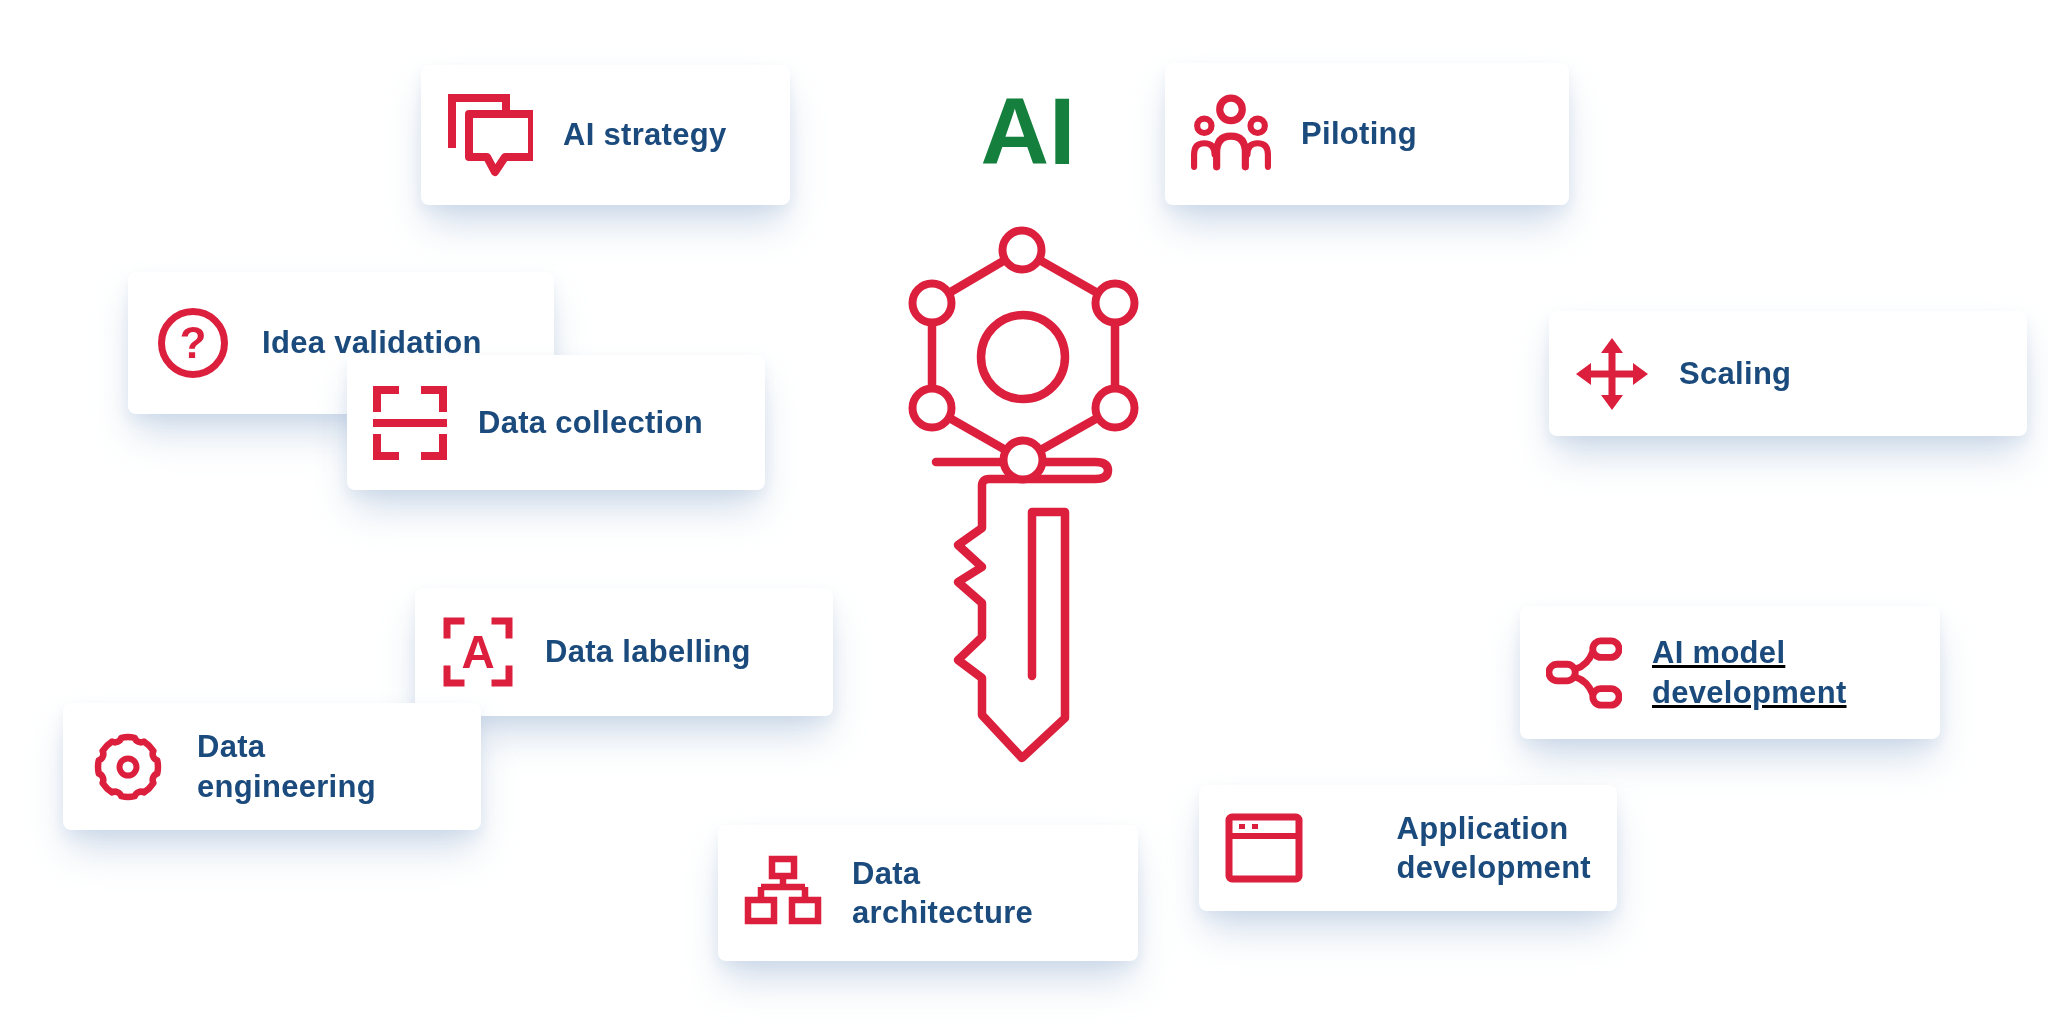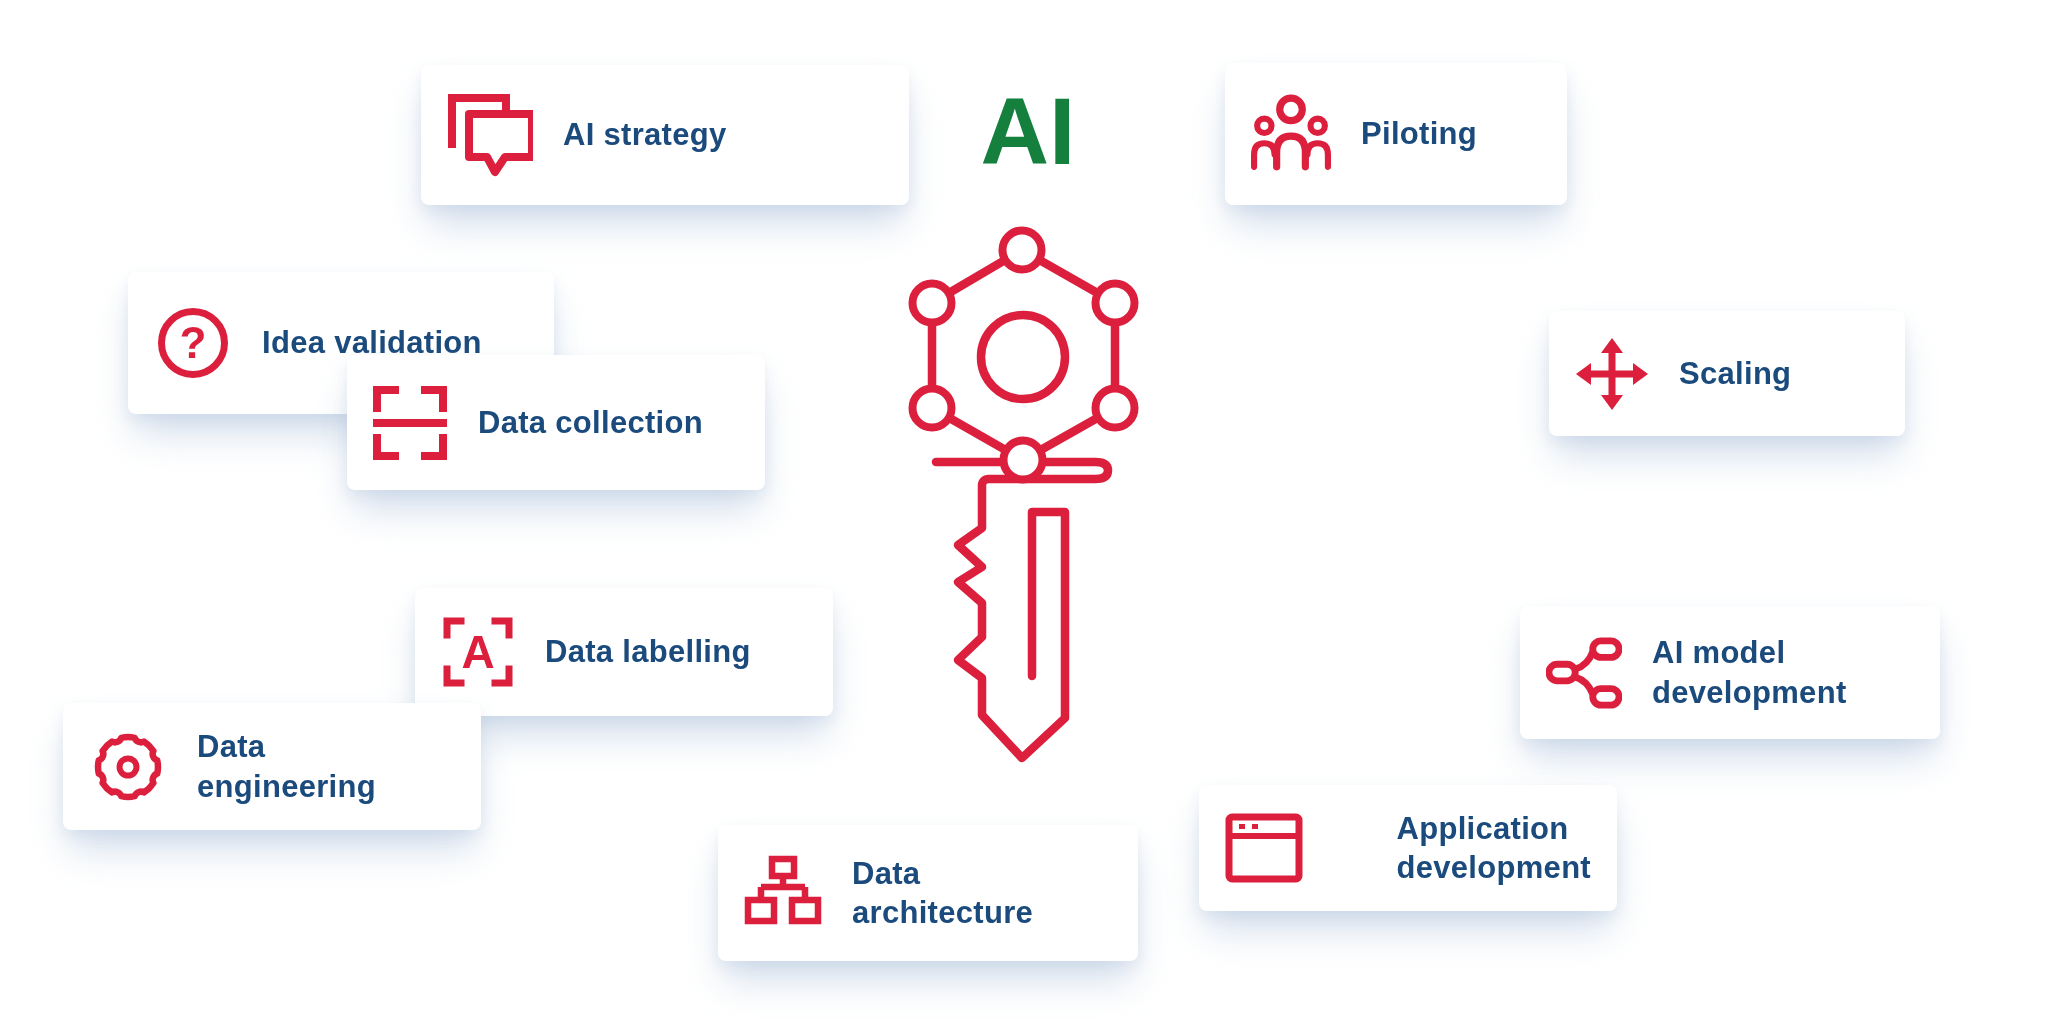--- a/index.html
+++ b/index.html
@@ -23,7 +23,7 @@
   .icon svg{display:block;}
 
   
-  .c-ai-strategy            {left:421px; top:65px;  width:488px; height:140px;}
+  .c-ai-strategy            {left:421px; top:65px;  width:369px; height:140px;}
   .c-piloting               {left:1225px;top:63px;  width:342px; height:142px;}
   .c-idea-validation        {left:128px; top:272px; width:426px; height:142px; z-index:1;}
   .c-data-collection        {left:347px; top:355px; width:418px; height:135px; z-index:2;gap:31px;}

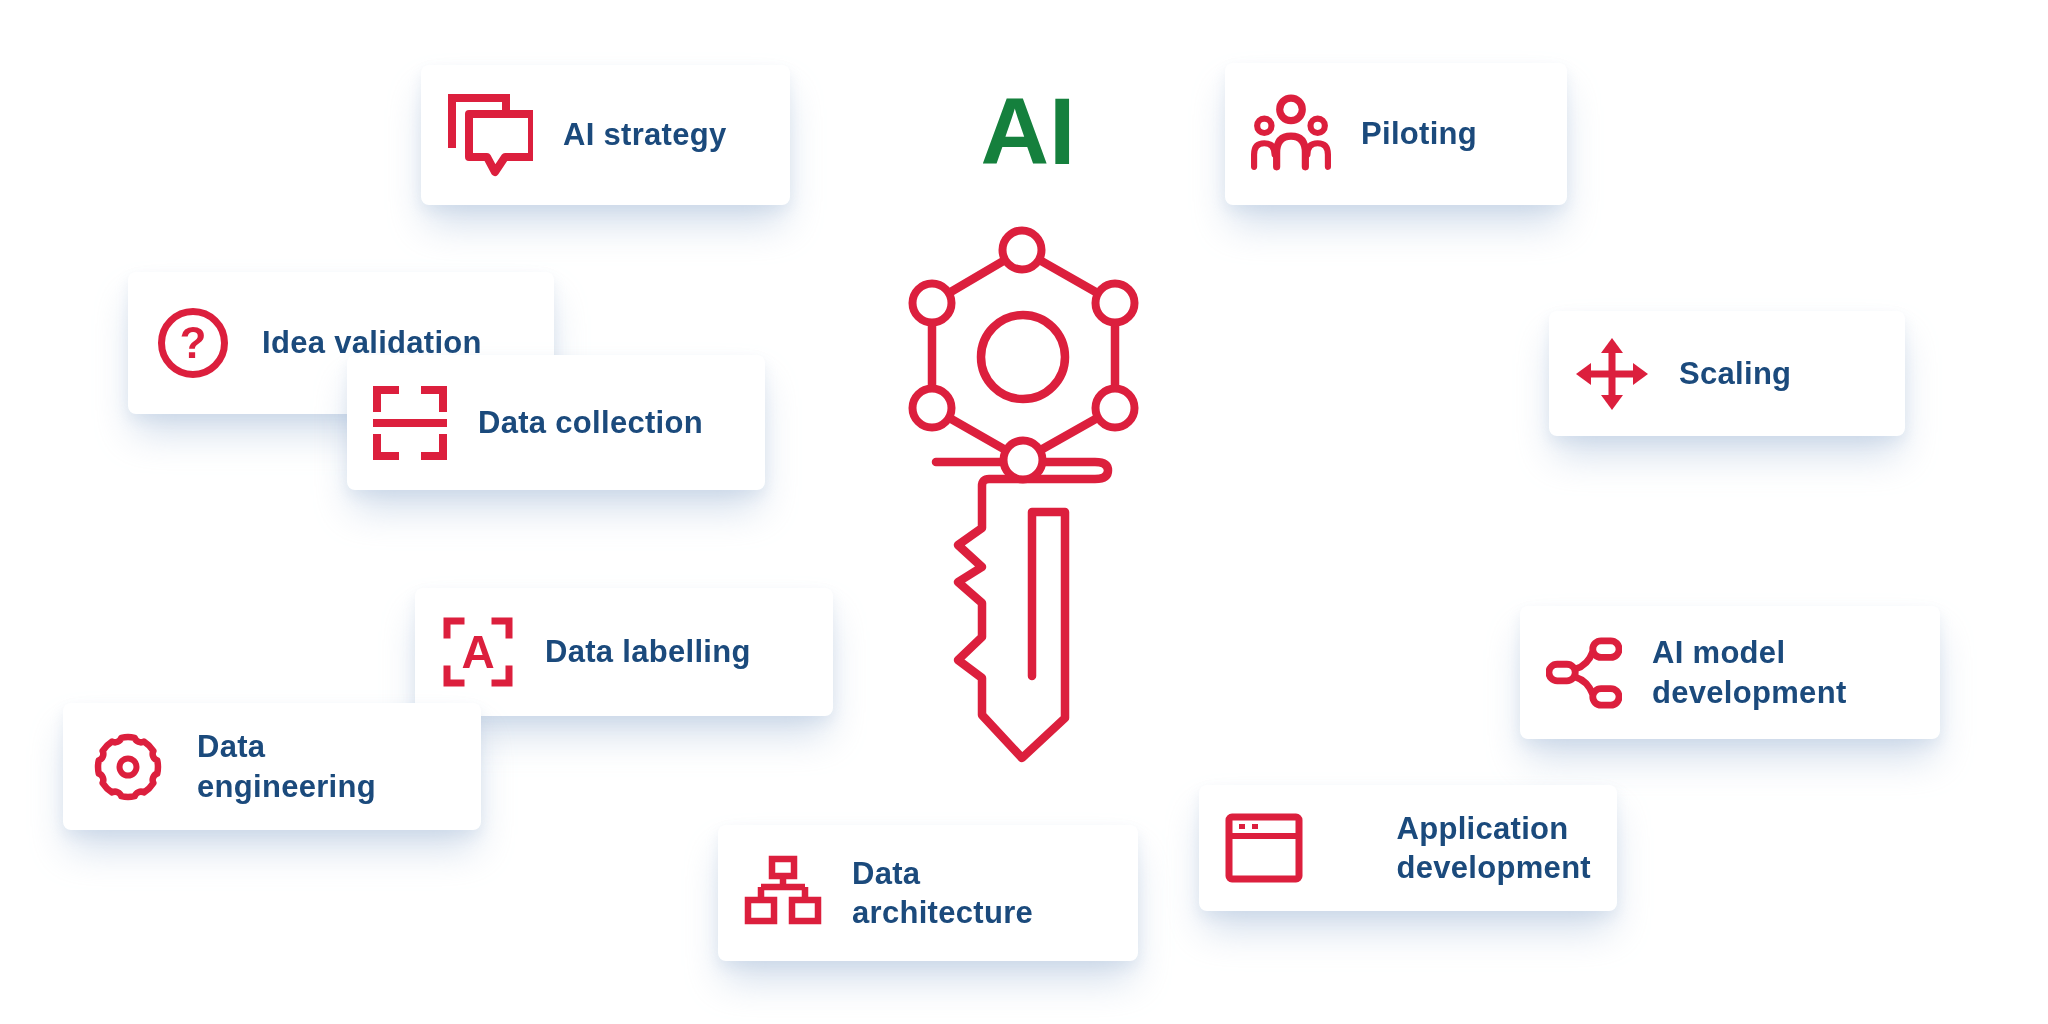--- a/index.html
+++ b/index.html
@@ -24,7 +24,7 @@
 
   
   .c-ai-strategy            {left:421px; top:65px;  width:369px; height:140px;}
-  .c-piloting               {left:1225px;top:63px;  width:342px; height:142px;}
+  .c-piloting               {left:1165px;top:63px;  width:404px; height:142px;}
   .c-idea-validation        {left:128px; top:272px; width:426px; height:142px; z-index:1;}
   .c-data-collection        {left:347px; top:355px; width:418px; height:135px; z-index:2;gap:31px;}
   .c-scaling                {left:1549px;top:311px; width:356px; height:125px; z-index:2;}

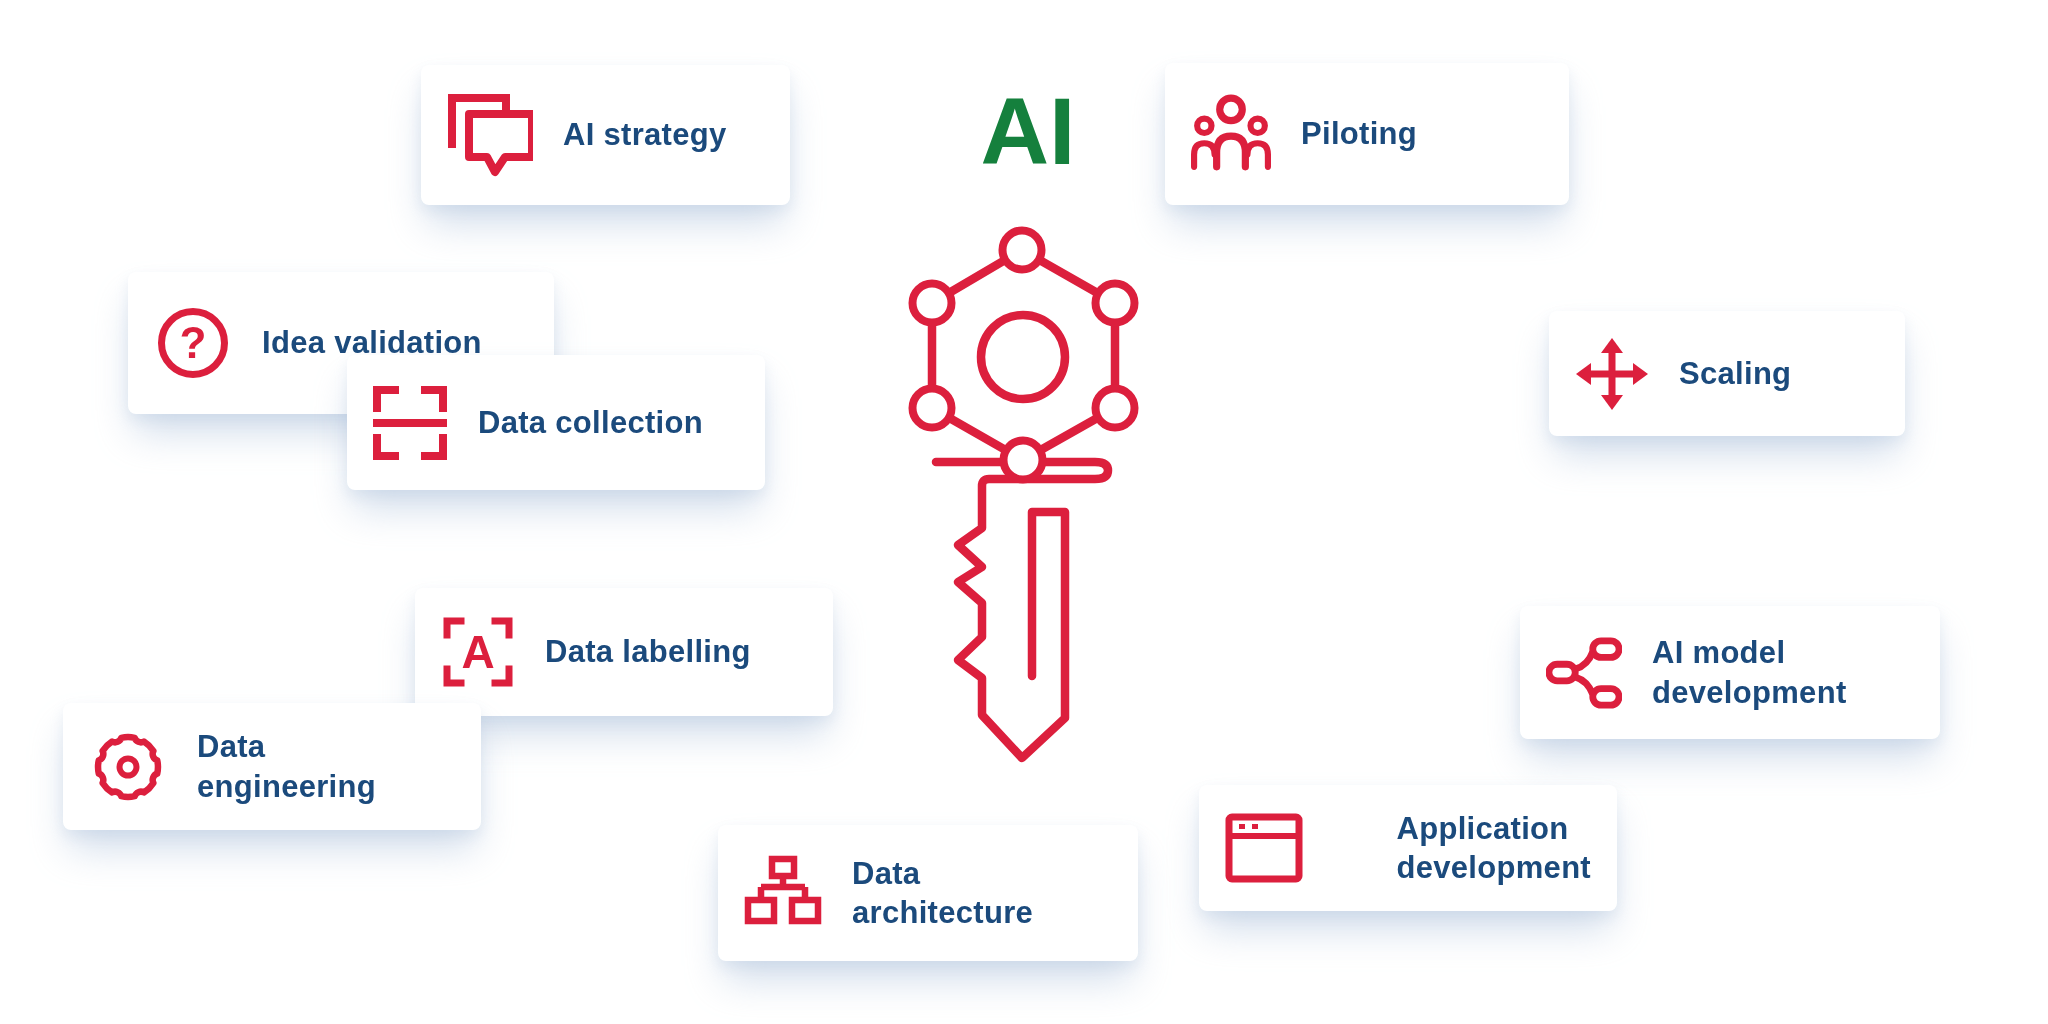--- a/index.html
+++ b/index.html
@@ -27,7 +27,7 @@
   .c-piloting               {left:1165px;top:63px;  width:404px; height:142px;}
   .c-idea-validation        {left:128px; top:272px; width:426px; height:142px; z-index:1;}
   .c-data-collection        {left:347px; top:355px; width:418px; height:135px; z-index:2;gap:31px;}
-  .c-scaling                {left:1549px;top:311px; width:356px; height:125px; z-index:2;}
+  .c-scaling                {left:1549px;top:311px; width:478px; height:125px; z-index:2;}
   .c-ml-ops                 {left:1285px;top:392px; width:426px; height:129px; z-index:1;}
   .c-data-labelling         {left:415px; top:588px; width:418px; height:128px; z-index:1;}
   .c-ai-model-development   {left:1520px;top:606px; width:420px; height:133px;}

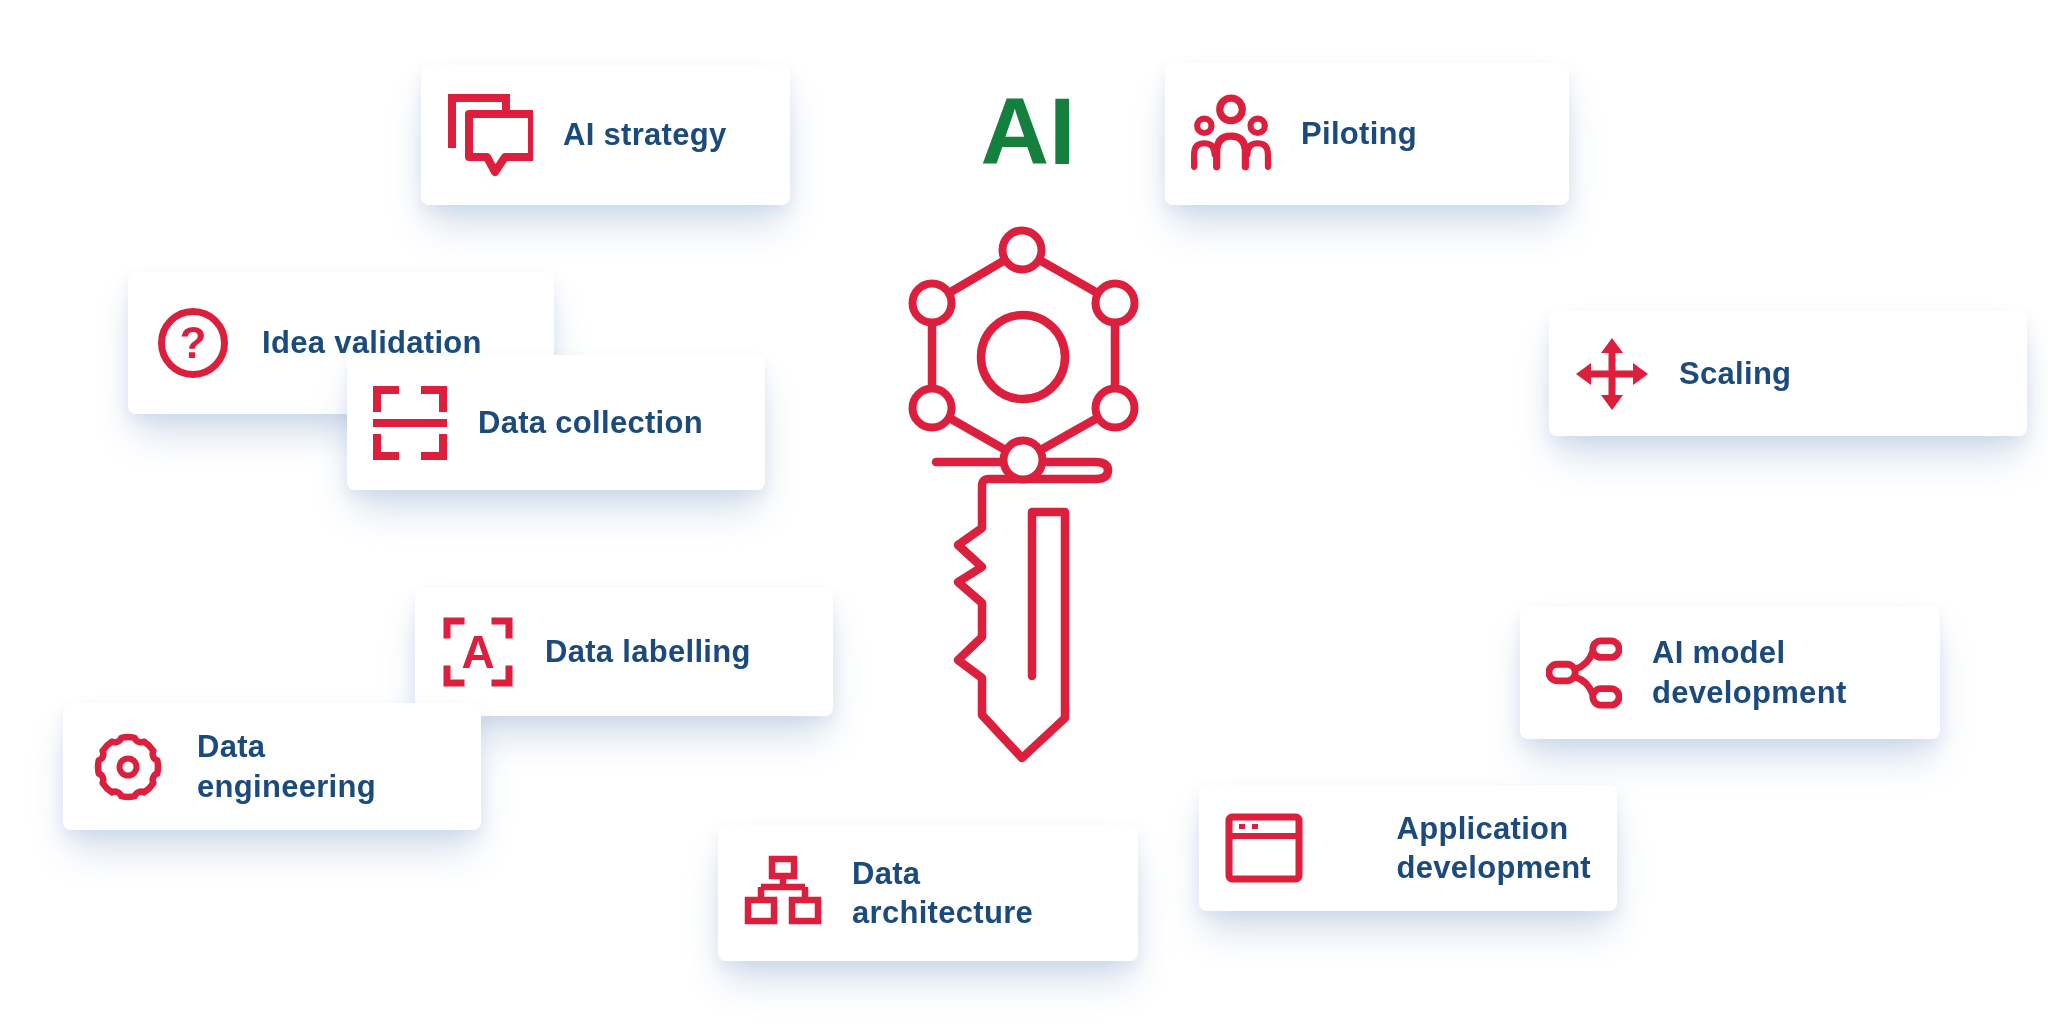--- a/index.html
+++ b/index.html
@@ -30,7 +30,7 @@
   .c-scaling                {left:1549px;top:311px; width:478px; height:125px; z-index:2;}
   .c-ml-ops                 {left:1285px;top:392px; width:426px; height:129px; z-index:1;}
   .c-data-labelling         {left:415px; top:588px; width:418px; height:128px; z-index:1;}
-  .c-ai-model-development   {left:1520px;top:606px; width:420px; height:133px;}
+  .c-ai-model-development   {left:1520px;top:606px; width:420px; height:133px;text-decoration:underline;}
   .c-data-engineering       {left:63px;  top:703px; width:418px; height:127px; z-index:2;}
   .c-application-development{left:1199px;top:785px; width:418px; height:126px;justify-content:space-between;}
   .c-data-architecture      {left:718px; top:825px; width:420px; height:136px;}

